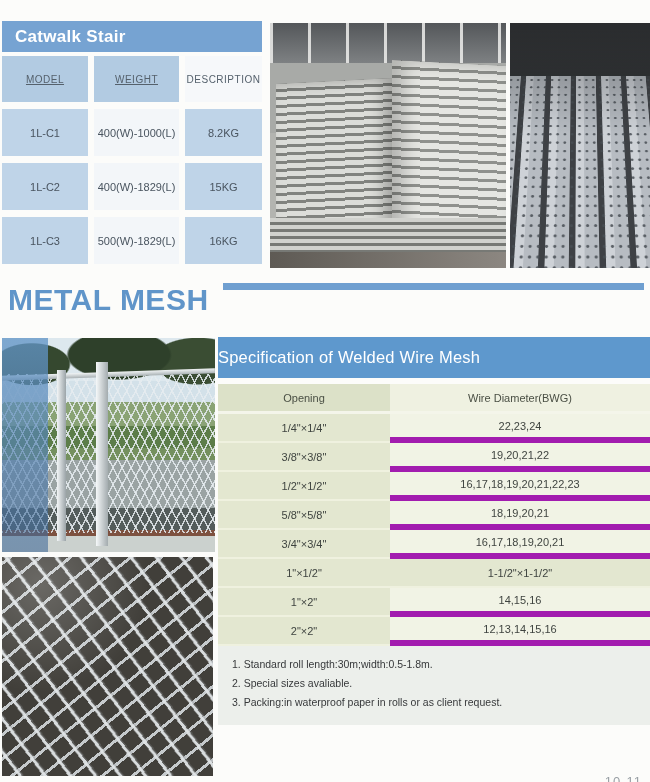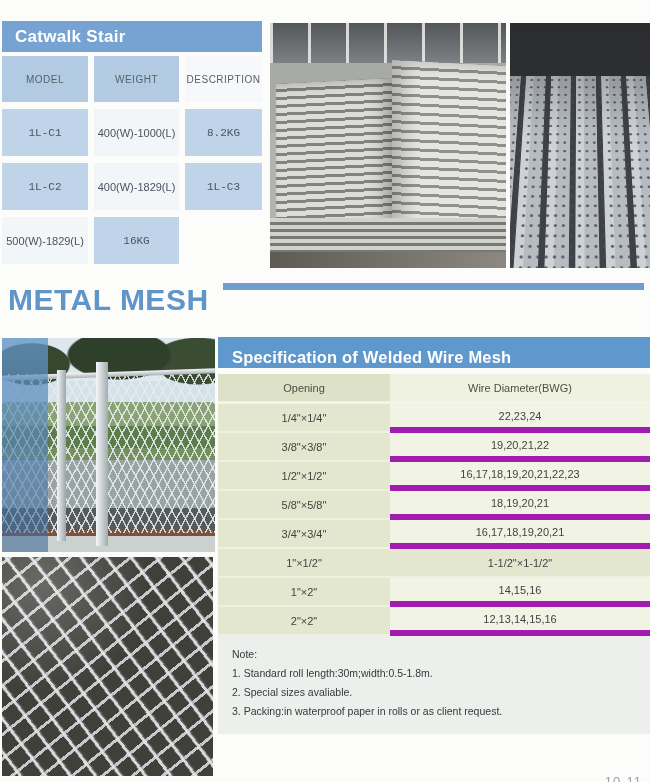--- a/index.html
+++ b/index.html
@@ -25,7 +25,7 @@
   }
   .ct-cell { display:flex; align-items:center; justify-content:center; text-align:center; }
   .c-blue  { background:#bfd4e8;font-family:Liberation Mono, monospace; }
-  .c-bluehead { background:#b2cbe2; }
+  .c-bluehead { background:#b2cbe2;text-decoration:underline; }
   .c-light { background:#f3f6f9; }
   .c-lighthead { background:#f6f8fa; }
   .ct-head { font-size:10px; letter-spacing:.5px; color:#55616c; }

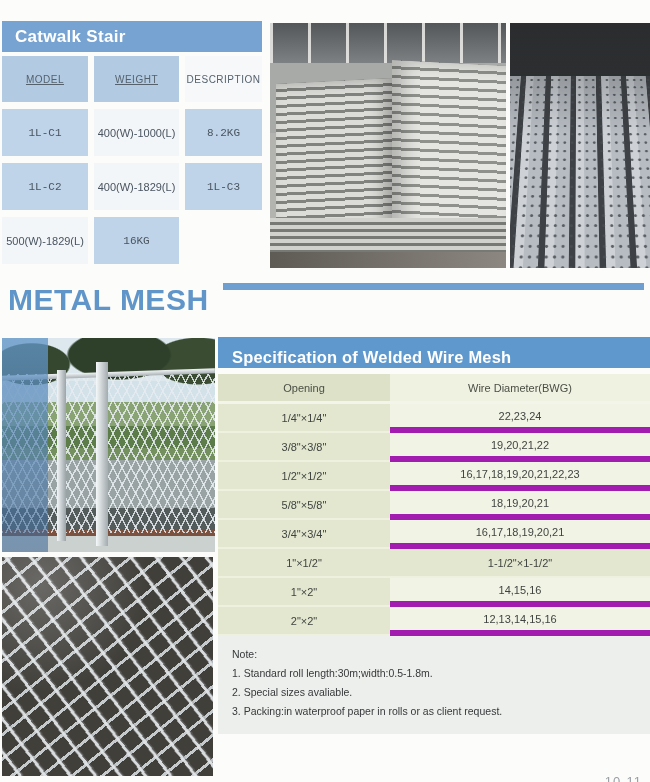--- a/index.html
+++ b/index.html
@@ -24,7 +24,7 @@
     column-gap:6px; row-gap:7px;
   }
   .ct-cell { display:flex; align-items:center; justify-content:center; text-align:center; }
-  .c-blue  { background:#bfd4e8;font-family:Liberation Mono, monospace; }
+  .c-blue  { background:#bfd4e8; }
   .c-bluehead { background:#b2cbe2;text-decoration:underline; }
   .c-light { background:#f3f6f9; }
   .c-lighthead { background:#f6f8fa; }

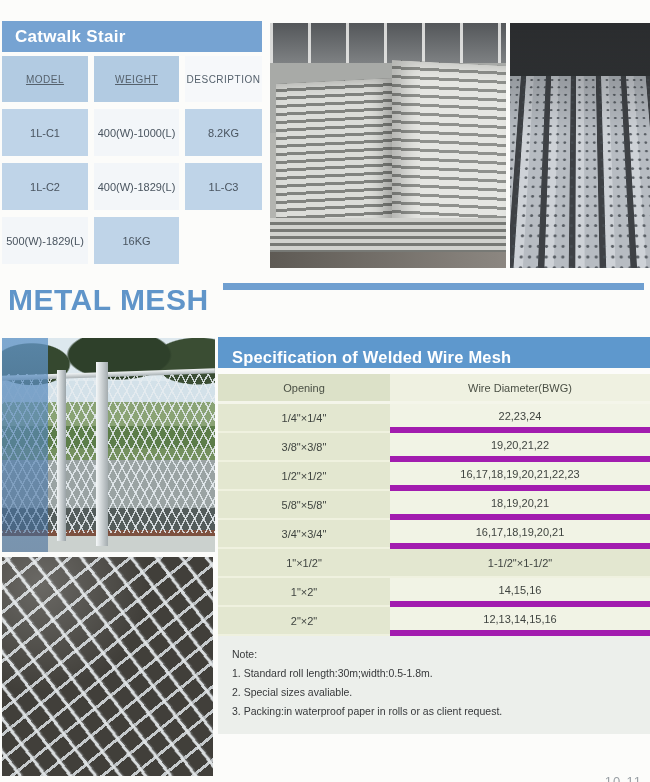--- a/index.html
+++ b/index.html
@@ -137,6 +137,7 @@
 
       <div class="ct-cell c-blue ct-data">1L-C2</div>
       <div class="ct-cell c-light ct-data">400(W)-1829(L)</div>
+      <div class="ct-cell c-blue ct-data">15KG</div>
 
       <div class="ct-cell c-blue ct-data">1L-C3</div>
       <div class="ct-cell c-light ct-data">500(W)-1829(L)</div>

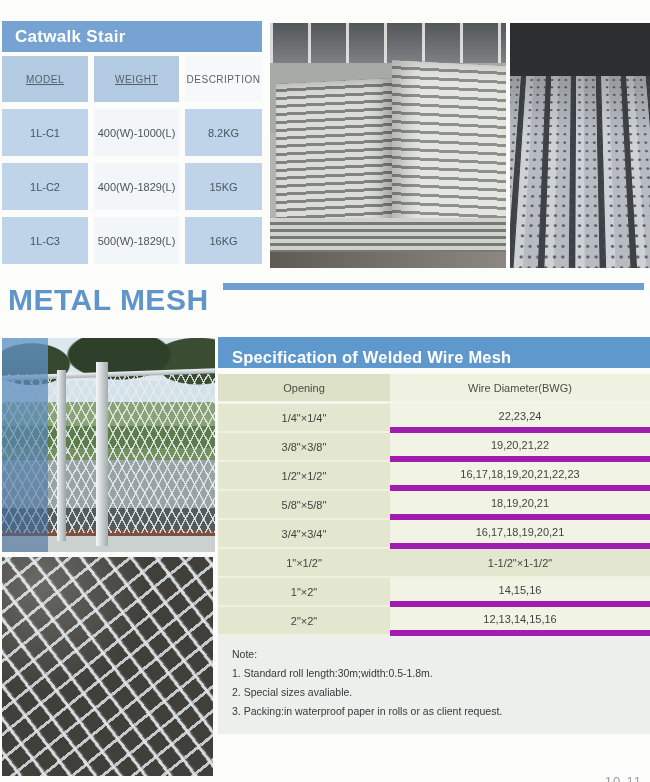--- a/index.html
+++ b/index.html
@@ -101,8 +101,8 @@
   
   #spec-panel { left:218px; top:337px; width:432px; }
   .sp-title {
-    height:31px; background:#5e98cd; color:#ffffff; font-weight:bold;
-    font-size:16.5px; line-height:41px; padding-left:14px; letter-spacing:.2px;
+    height:41px; background:#5e98cd; color:#ffffff; font-weight:normal;
+    font-size:16.5px; line-height:41px; letter-spacing:.2px;
   }
   .sp-gap { height:6px; }
   .sp-grid { display:grid; grid-template-columns:172px 260px; }

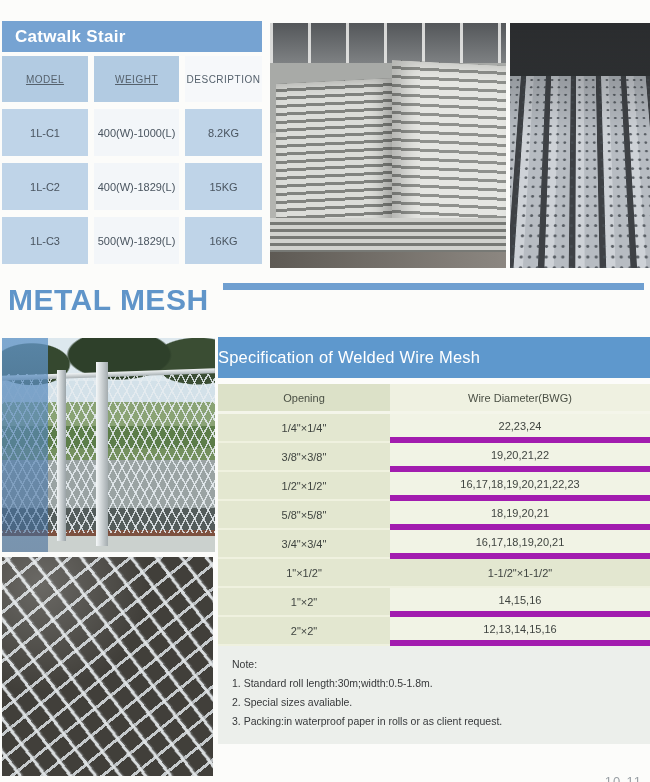--- a/index.html
+++ b/index.html
@@ -214,7 +214,6 @@
       <div class="sp-cell sp-r sp-rr">12,13,14,15,16</div>
     </div>
     <div class="sp-note">
-      <div>Note:</div>
       <div>1. Standard roll length:30m;width:0.5-1.8m.</div>
       <div>2. Special sizes avaliable.</div>
       <div>3. Packing:in waterproof paper in rolls or as client request.</div>

